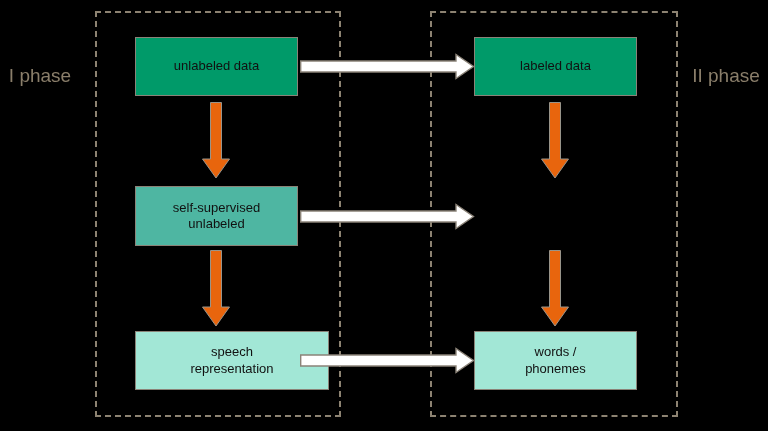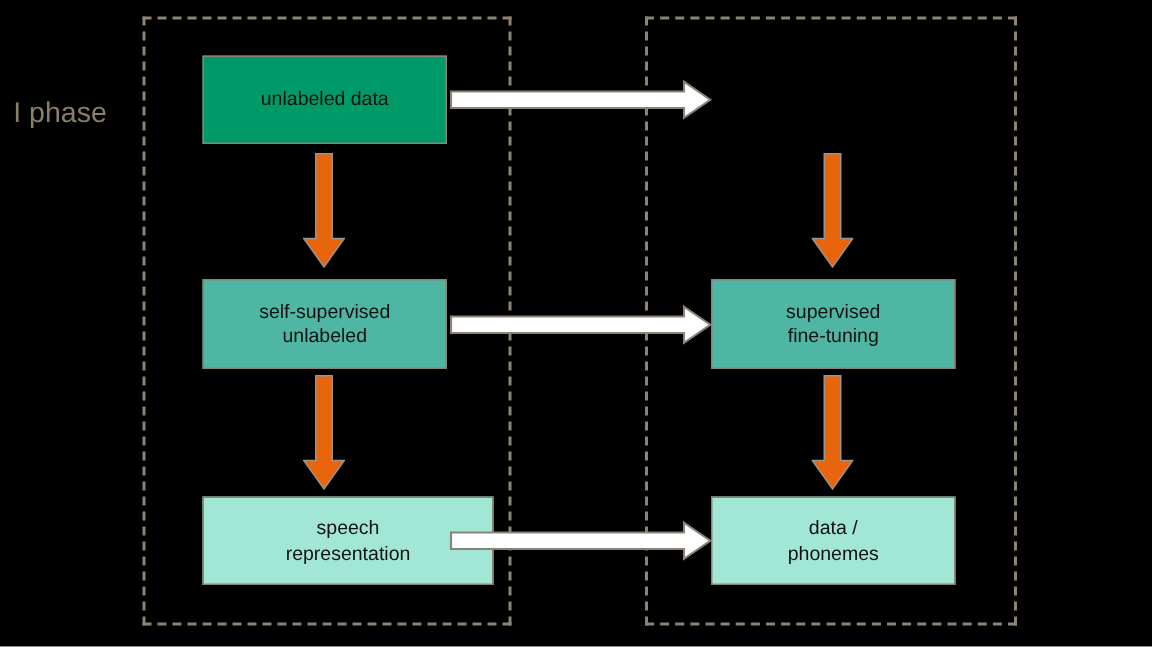--- a/index.html
+++ b/index.html
@@ -38,6 +38,7 @@
   <div class="node" style="left: 135px; top: 331px; width: 194px; height: 59px; background: rgb(162, 231, 214);">speech
 representation</div>
 
+  <div class="node" style="left: 474px; top: 37px; width: 163px; height: 59px; background: rgb(0, 154, 105);">labeled data</div>
   <div class="node" style="left: 474px; top: 186px; width: 163px; height: 60px; background: rgb(78, 182, 162);">supervised
 fine-tuning</div>
   <div class="node" style="left: 474px; top: 331px; width: 163px; height: 59px; background: rgb(162, 231, 214);">data /

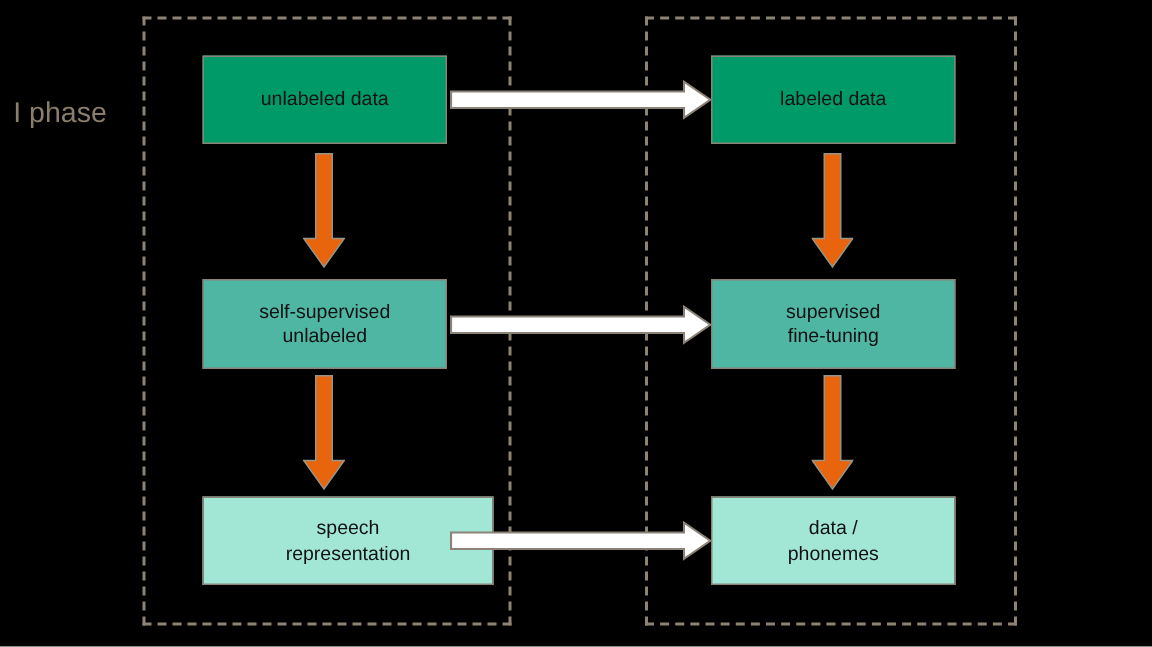--- a/index.html
+++ b/index.html
@@ -28,6 +28,7 @@
 <div class="canvas">
 
   <div class="phase-label" style="left:0px;top:64px;width:80px;">I phase</div>
+  <div class="phase-label" style="left:684px;top:64px;width:84px;">II phase</div>
 
   <div class="dashed-frame" style="left:95px;top:11px;width:246px;height:406px;"></div>
   <div class="dashed-frame" style="left:430px;top:11px;width:248px;height:406px;"></div>

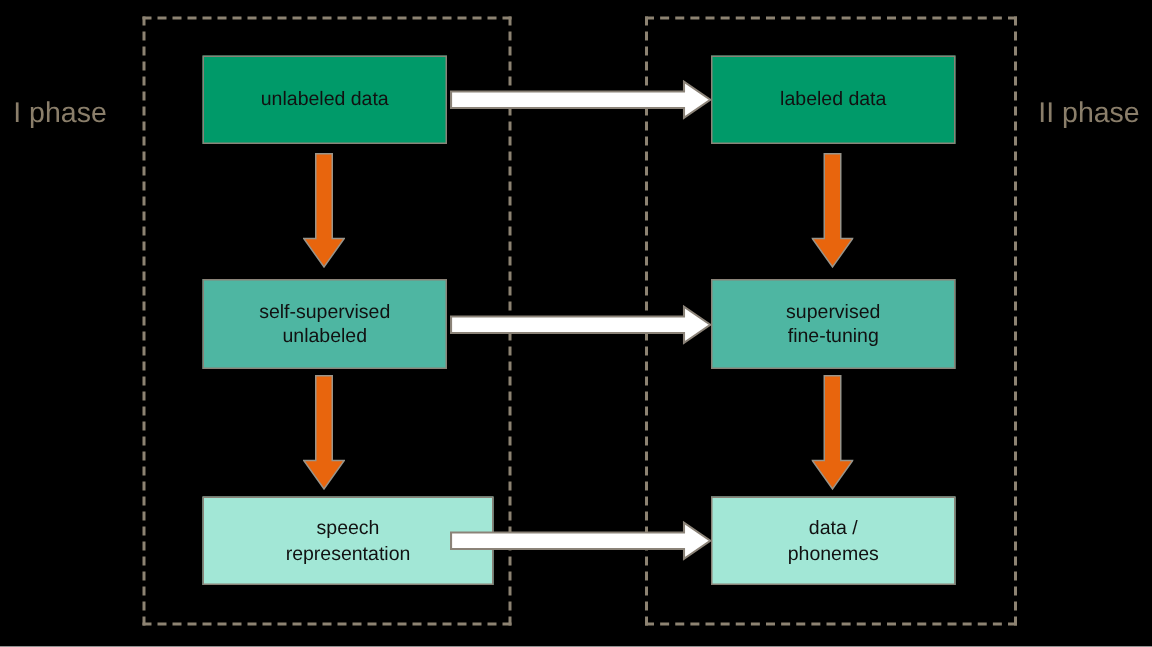--- a/index.html
+++ b/index.html
@@ -40,8 +40,6 @@
 representation</div>
 
   <div class="node" style="left: 474px; top: 37px; width: 163px; height: 59px; background: rgb(0, 154, 105);">labeled data</div>
-  <div class="node" style="left: 474px; top: 186px; width: 163px; height: 60px; background: rgb(78, 182, 162);">supervised
-fine-tuning</div>
   <div class="node" style="left: 474px; top: 331px; width: 163px; height: 59px; background: rgb(162, 231, 214);">data /
 phonemes</div>
 

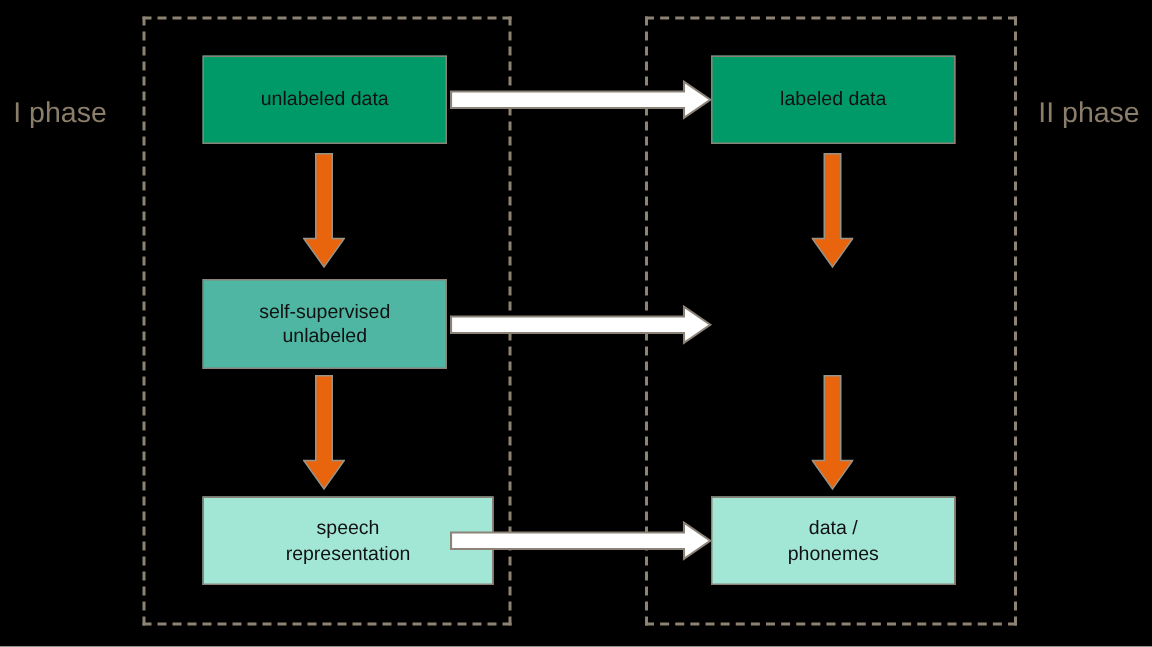--- a/index.html
+++ b/index.html
@@ -40,7 +40,7 @@
 representation</div>
 
   <div class="node" style="left: 474px; top: 37px; width: 163px; height: 59px; background: rgb(0, 154, 105);">labeled data</div>
-  <div class="node" style="left: 474px; top: 331px; width: 163px; height: 59px; background: rgb(162, 231, 214);">data /
+  <div class="node" style="left: 474px; top: 331px; width: 163px; height: 59px; background: rgb(162, 231, 214);">words /
 phonemes</div>
 
   <svg class="arrow v-arrow" style="left:202px;top:102px;" width="28" height="77" viewBox="0 0 28 77">

